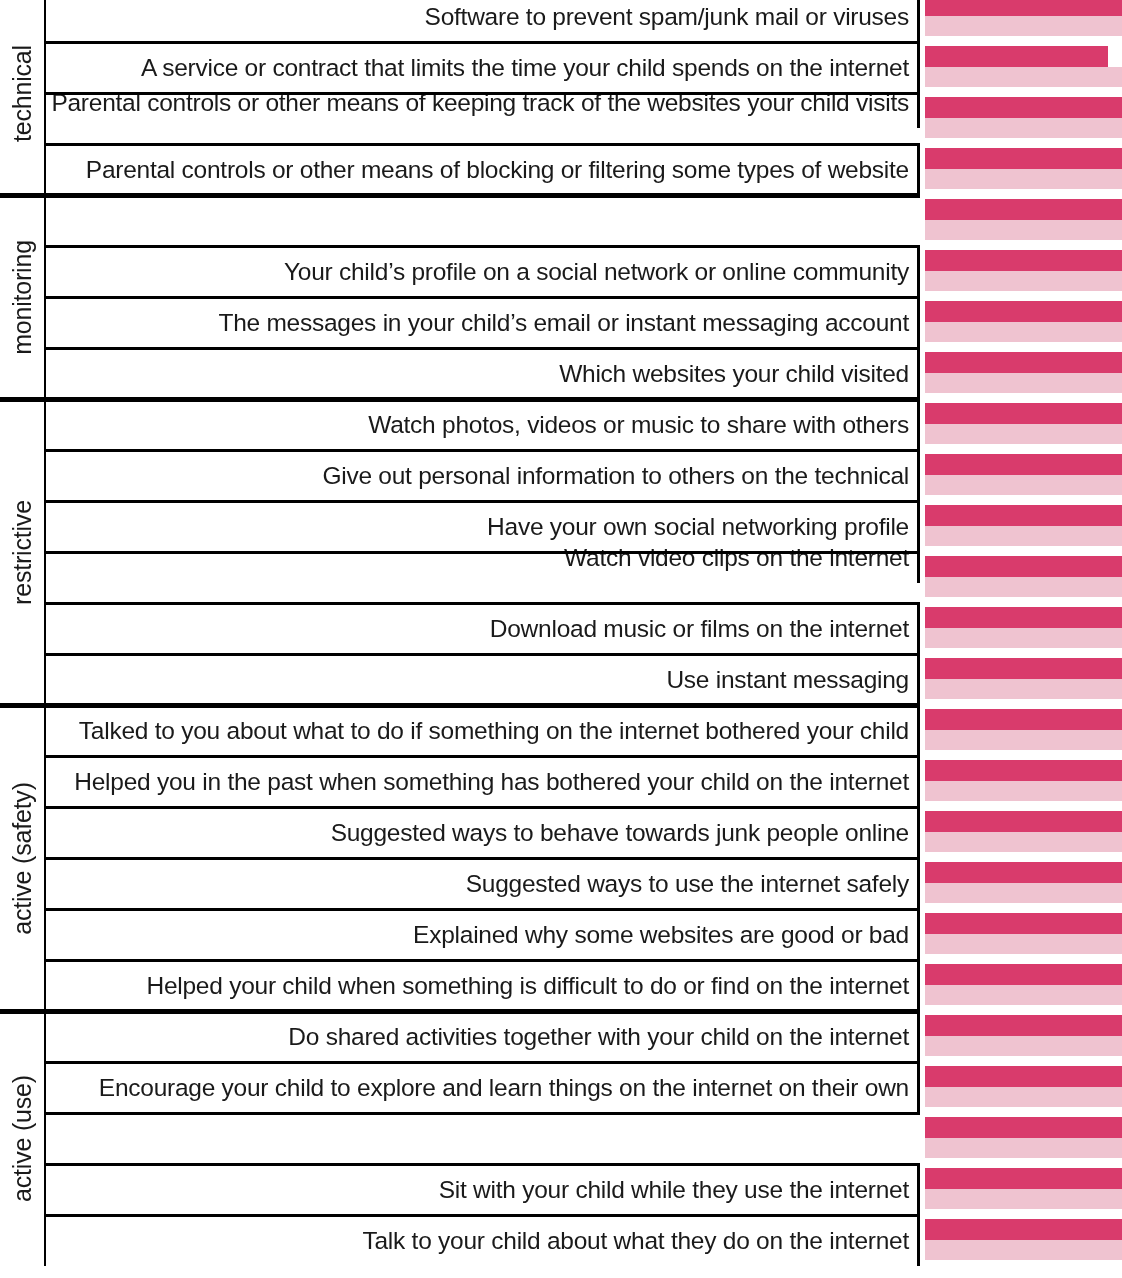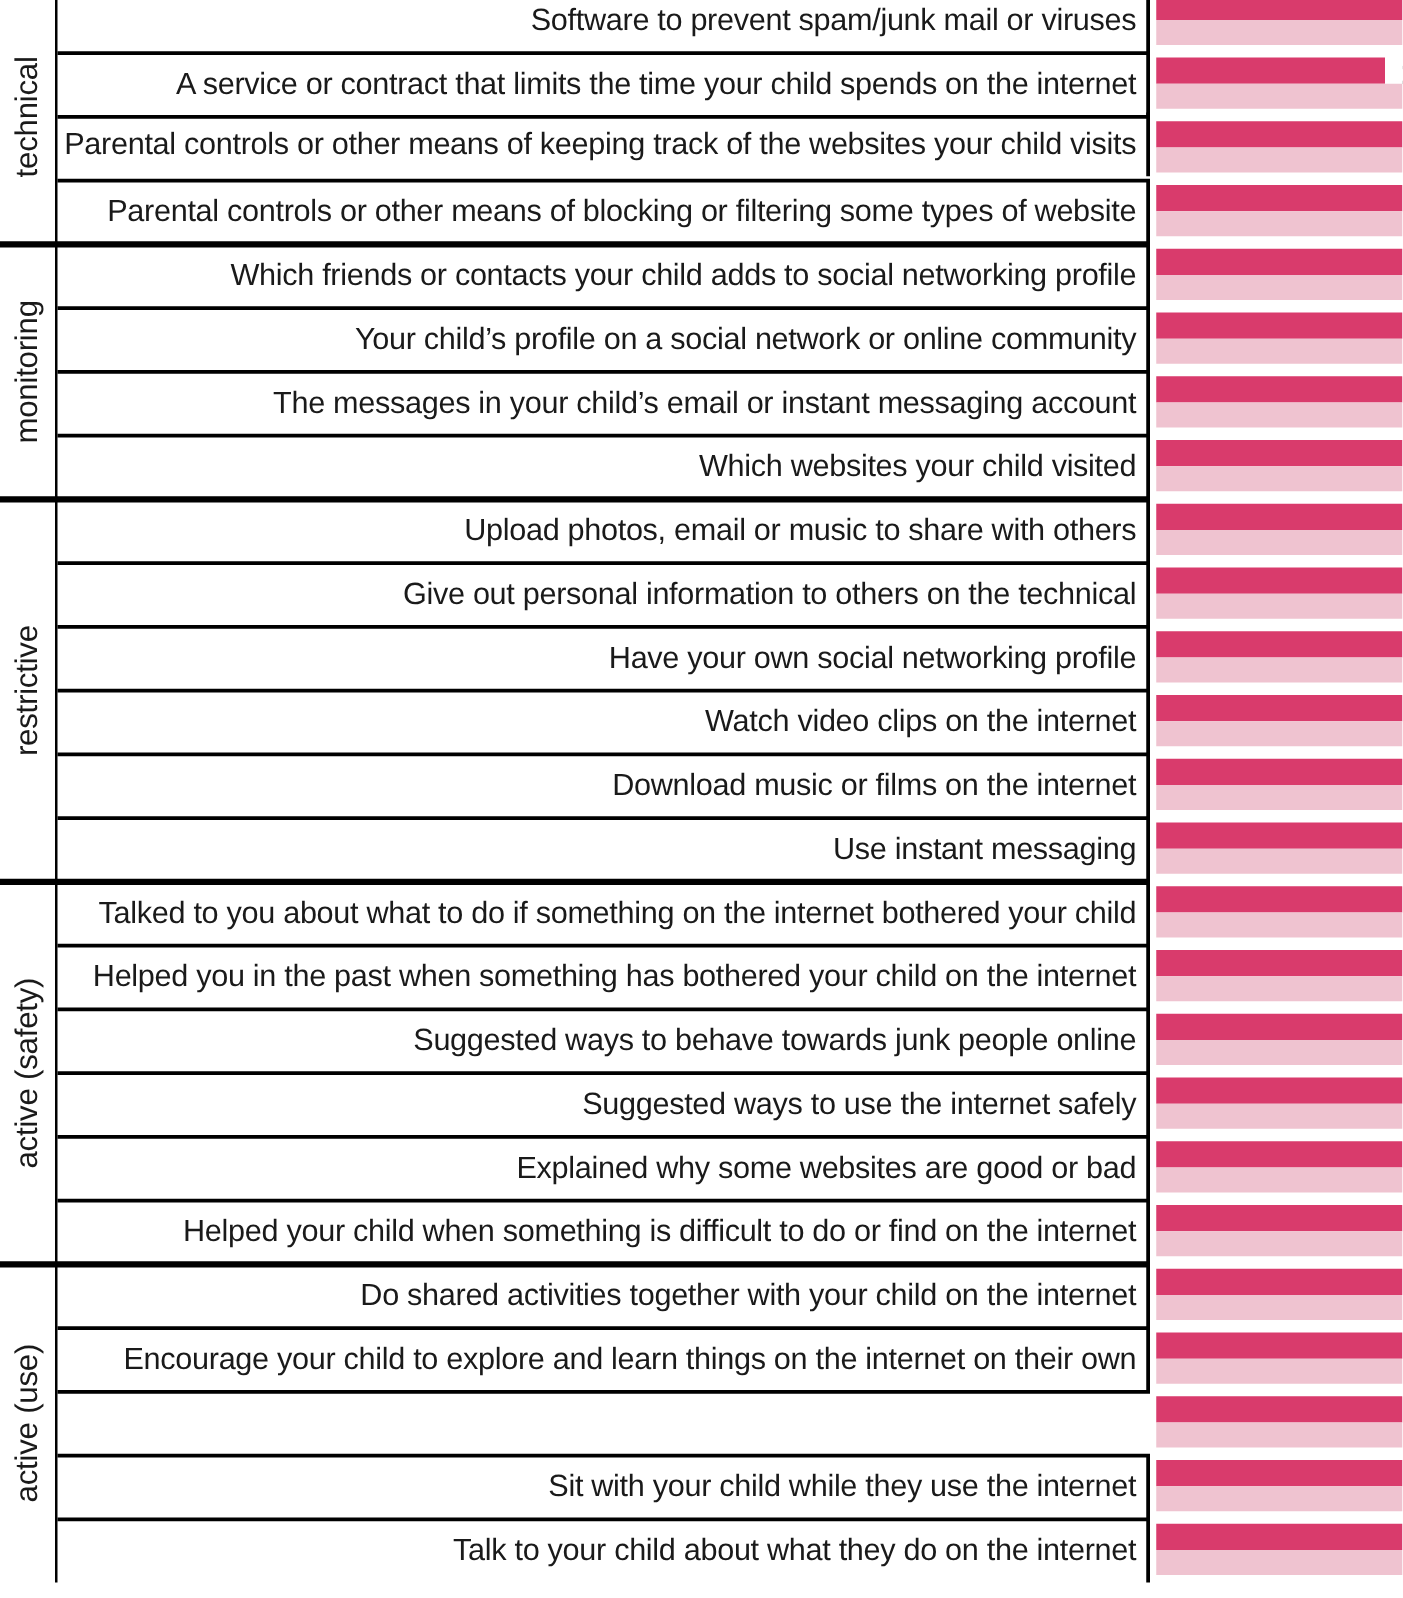--- a/index.html
+++ b/index.html
@@ -161,7 +161,7 @@
         <div class="bar bar-secondary" style="top: 67px; height: 20px; width: 211.653px;"></div>
         <div class="bar-value" style="left: 195.465px; top: 45px;">11</div>
       </div>
-      <div class="row" style="top: 90px; height: 51px;">
+      <div class="row" style="top: 77px; height: 51px;">
         <div class="row-label-cell">
           <span class="row-label">Parental controls or other means of keeping track of the websites your child visits</span>
         </div>

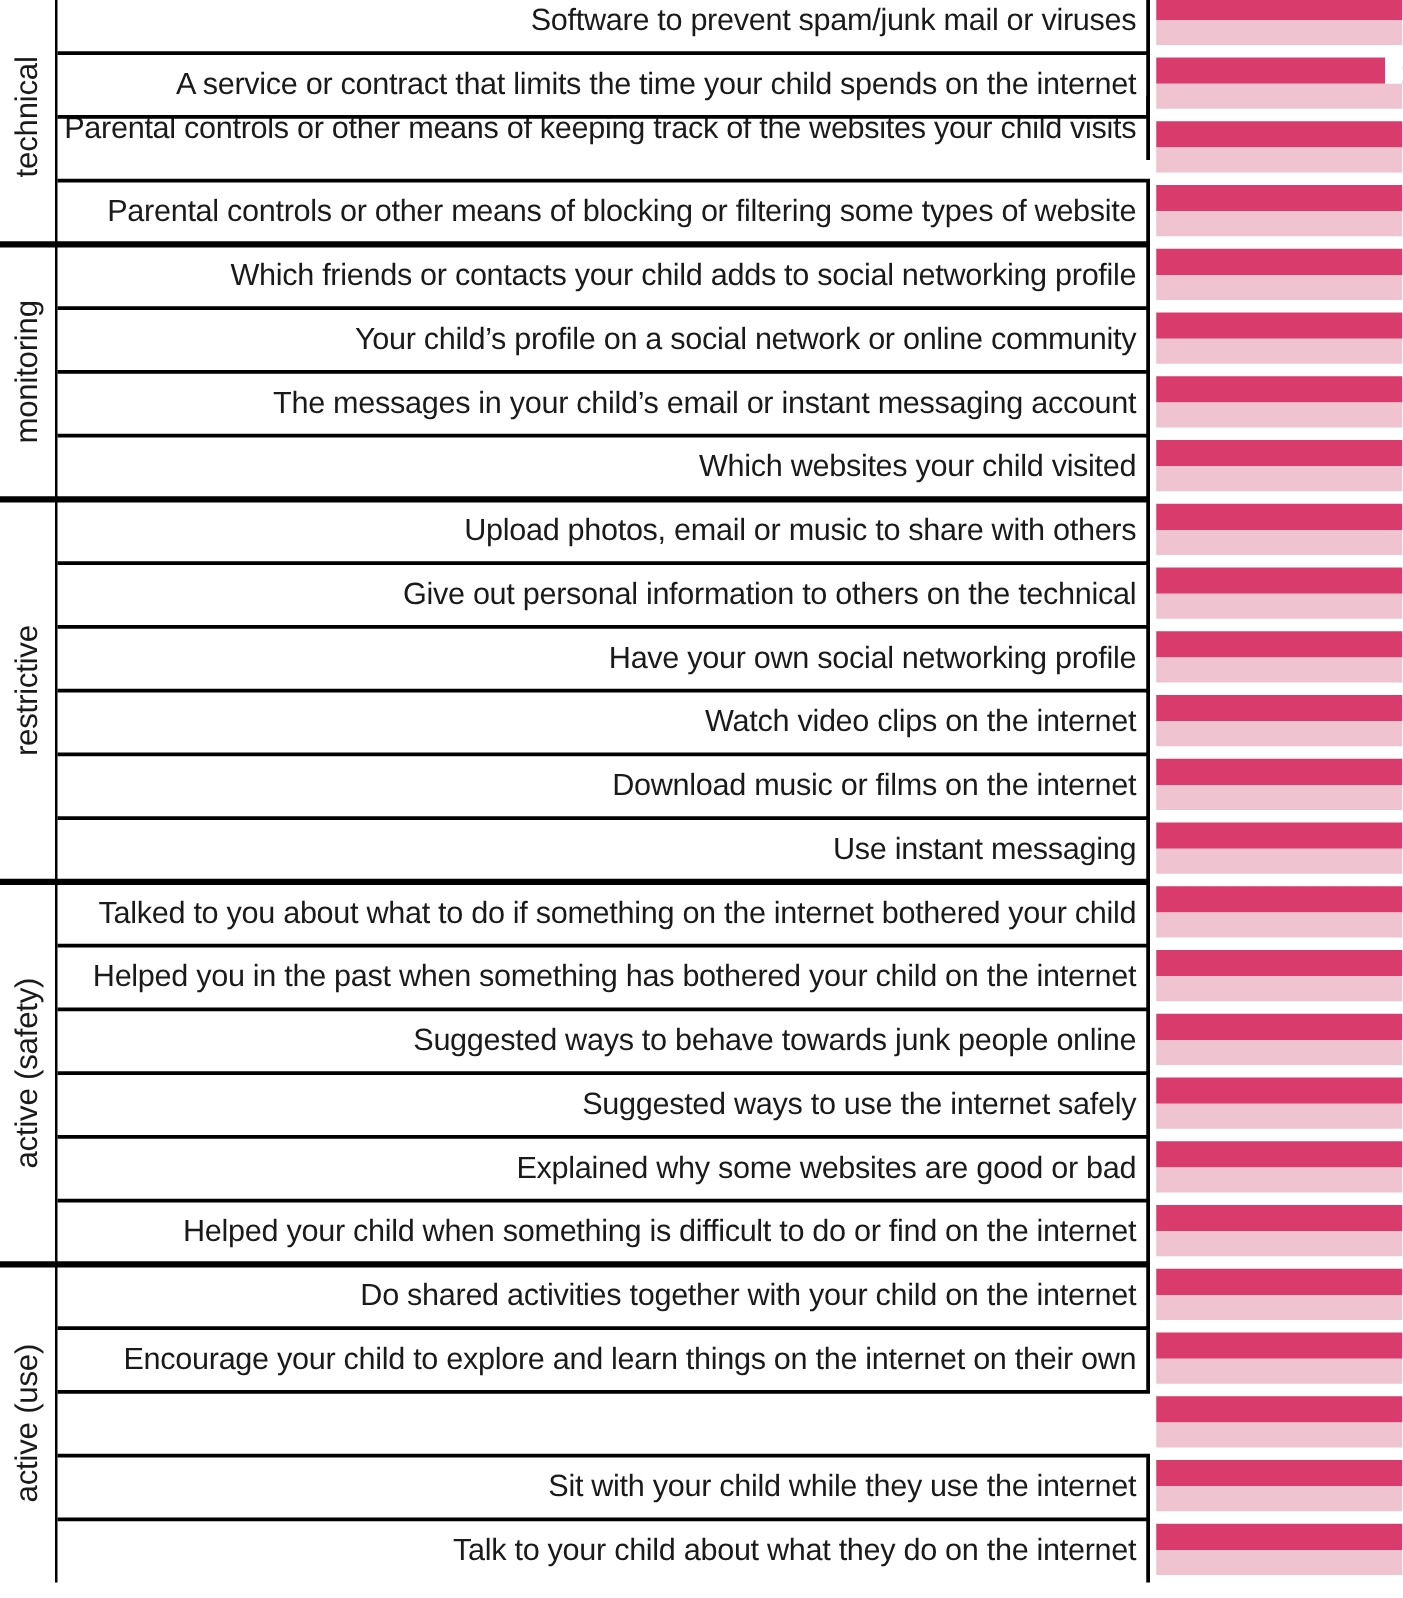--- a/index.html
+++ b/index.html
@@ -182,11 +182,6 @@
         <div class="bar bar-secondary" style="top: 169px; height: 20px; width: 243px;"></div>
       </div>
       <div class="rule group-rule" style="top: 193px;"></div>
-      <div class="row" style="top: 195px; height: 51px;">
-        <div class="row-label-cell">
-          <span class="row-label">Which friends or contacts your child adds to social networking profile</span>
-        </div>
-      </div>
       <div class="bars">
         <div class="bar bar-primary" style="top: 199px; height: 21px; width: 243px;"></div>
         <div class="bar bar-secondary" style="top: 220px; height: 20px; width: 243px;"></div>

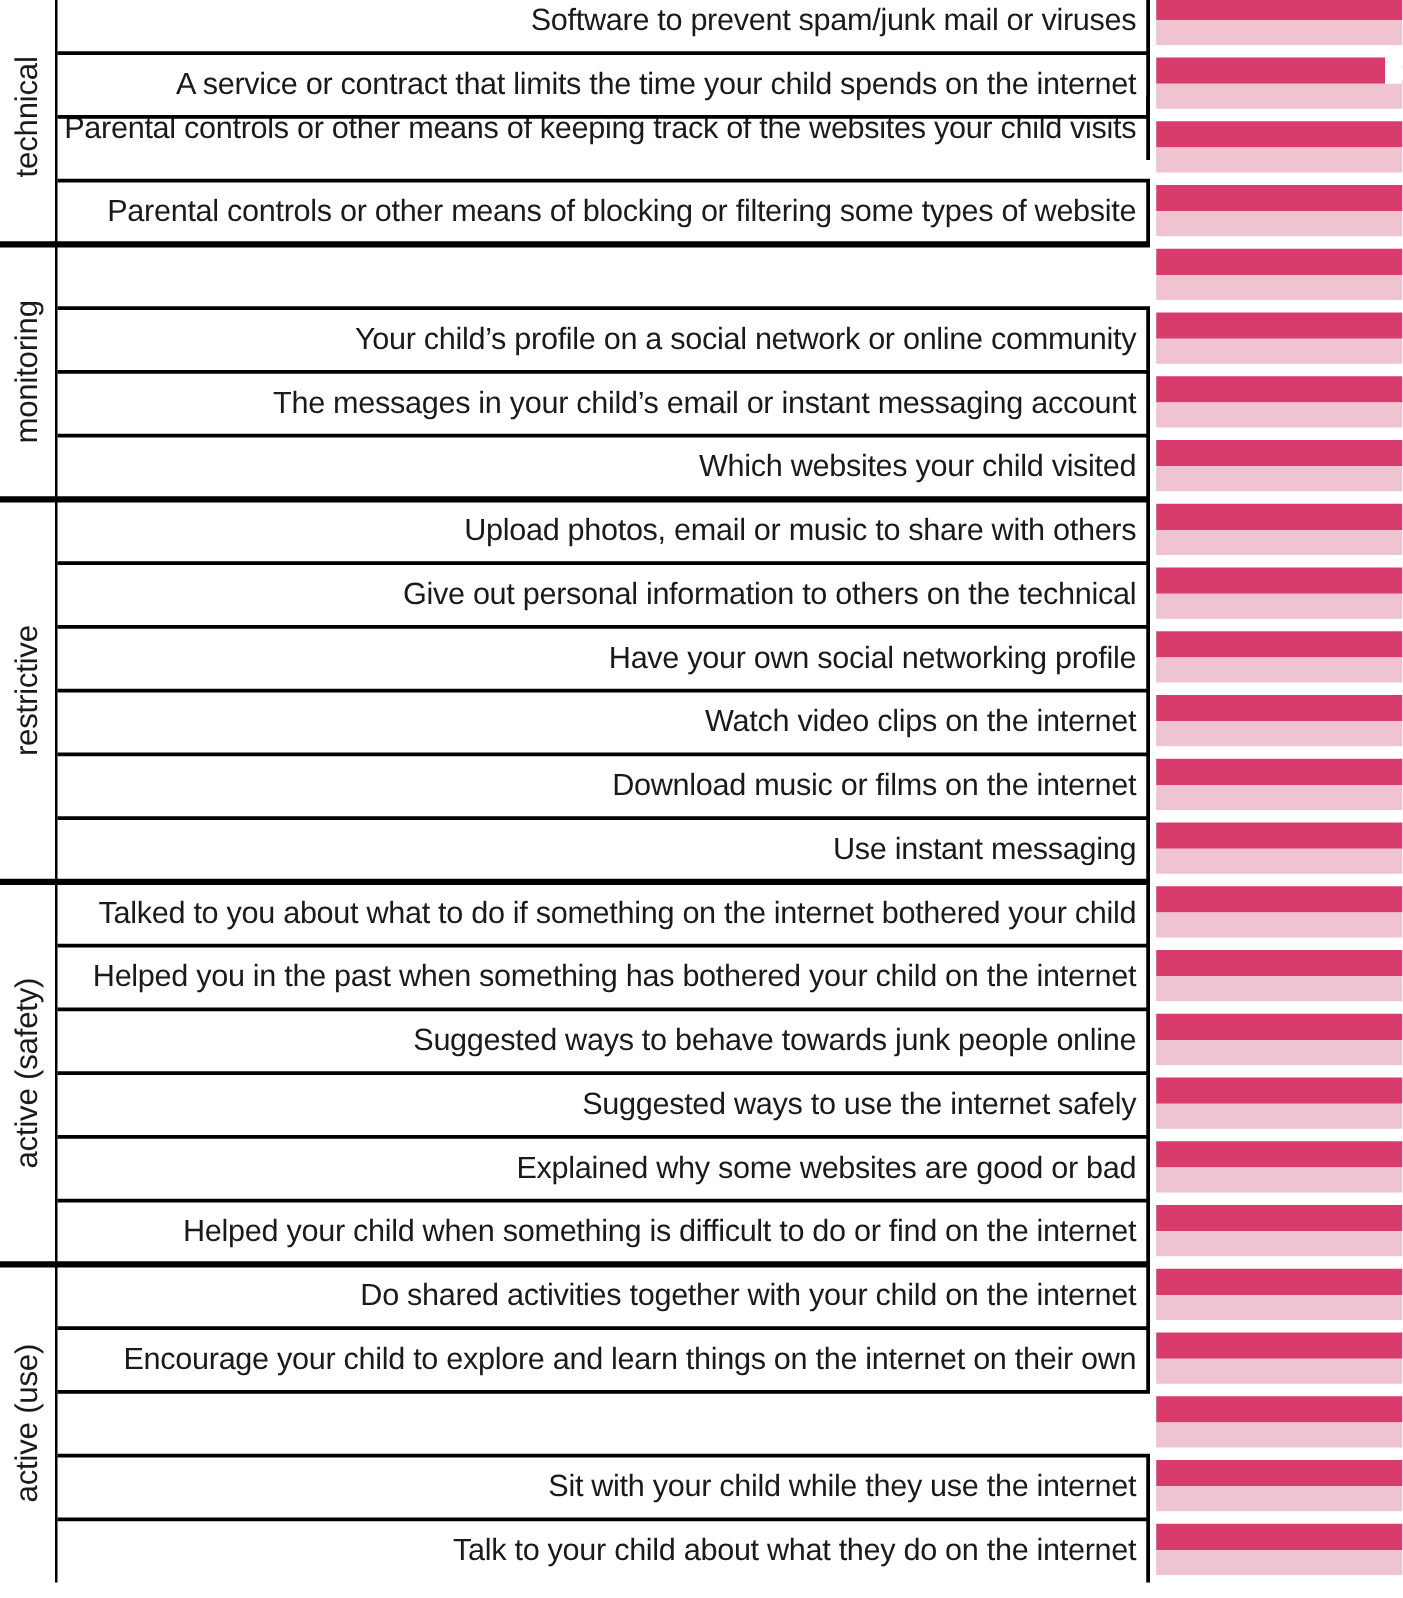--- a/index.html
+++ b/index.html
@@ -219,7 +219,7 @@
       <div class="rule group-rule" style="top: 397px;"></div>
       <div class="row" style="top: 399px; height: 51px;">
         <div class="row-label-cell">
-          <span class="row-label">Upload photos, email or music to share with others</span>
+          <span class="row-label">Watch photos, videos or music to share with others</span>
         </div>
       </div>
       <div class="bars">

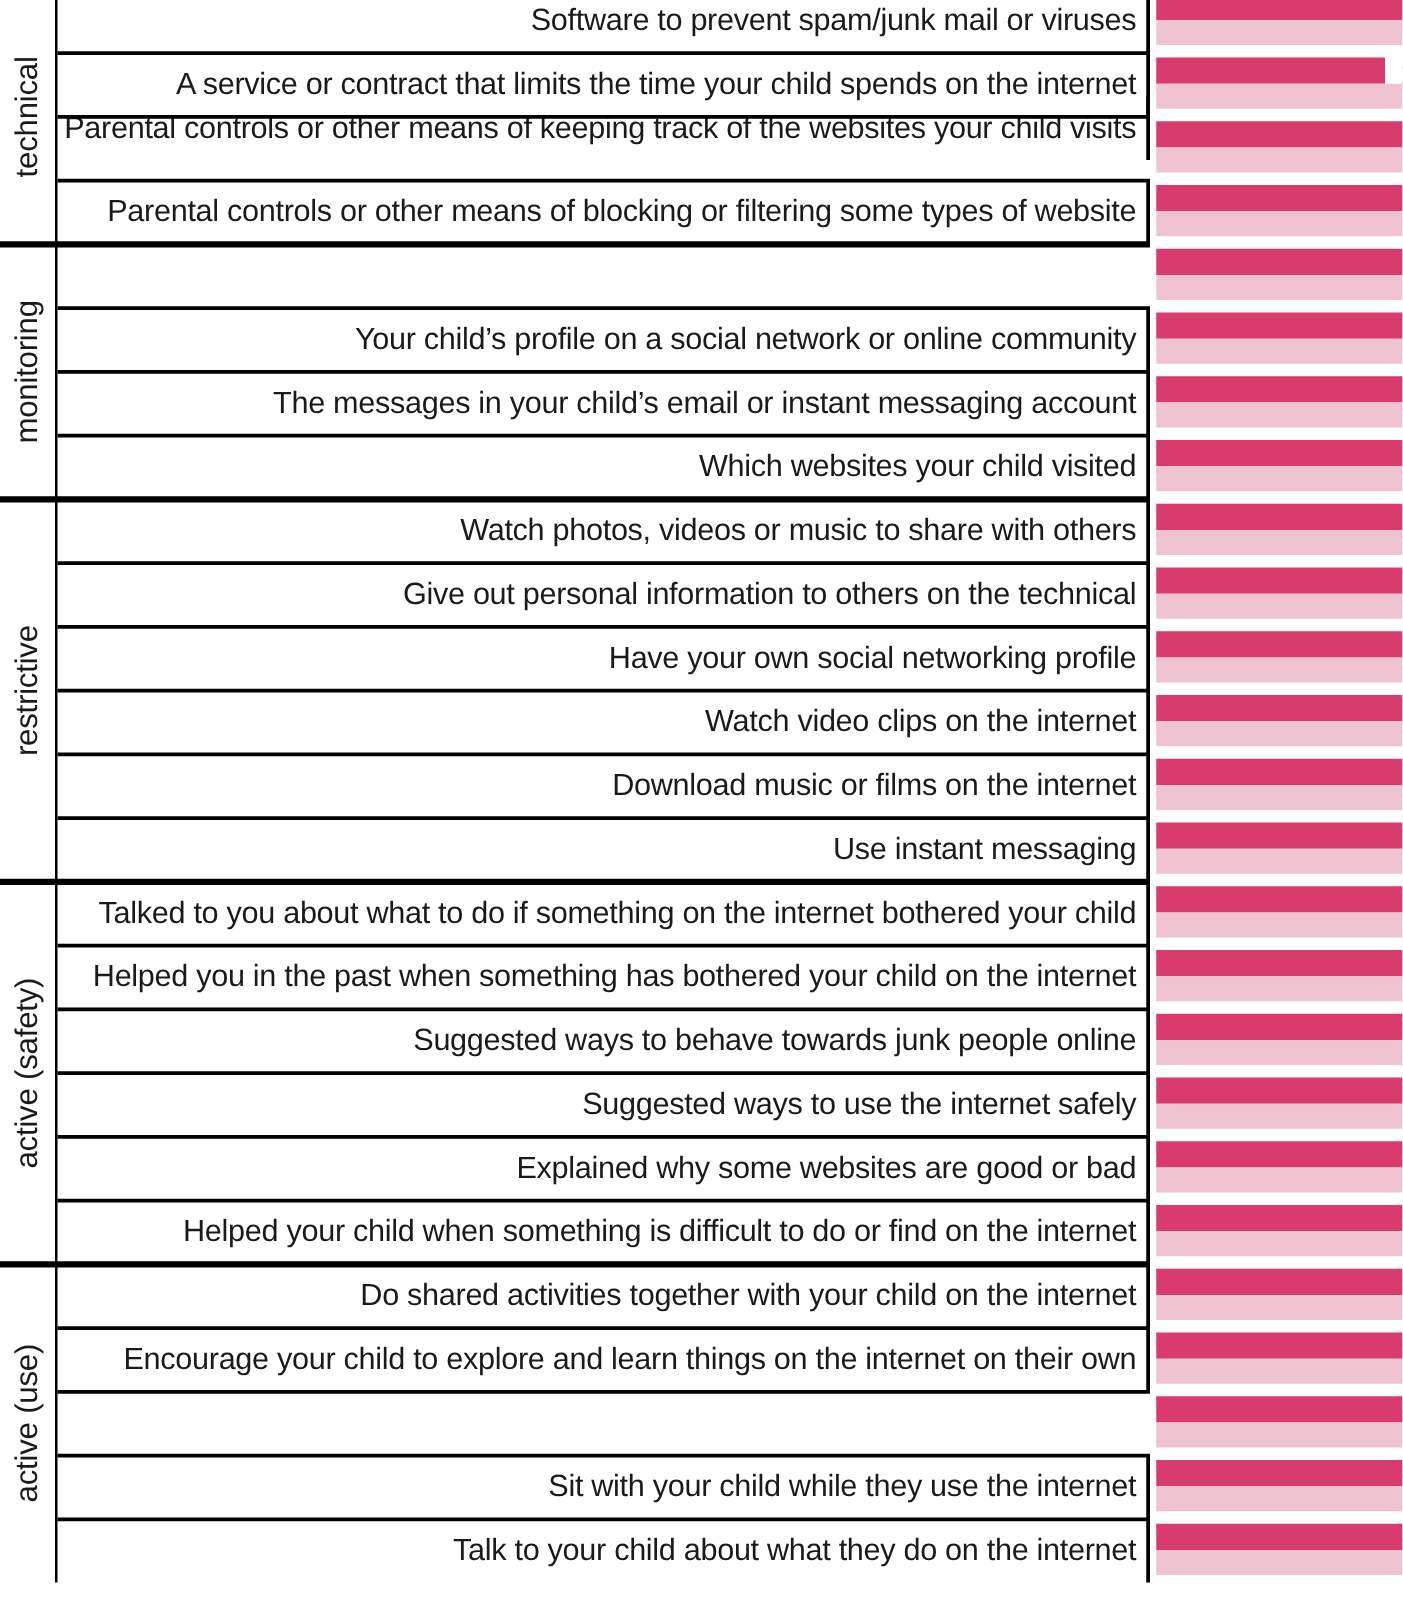--- a/index.html
+++ b/index.html
@@ -246,7 +246,7 @@
         <div class="bar bar-primary" style="top: 505px; height: 21px; width: 243px;"></div>
         <div class="bar bar-secondary" style="top: 526px; height: 20px; width: 243px;"></div>
       </div>
-      <div class="row" style="top: 552px; height: 51px;">
+      <div class="row" style="top: 532px; height: 51px;">
         <div class="row-label-cell">
           <span class="row-label">Watch video clips on the internet</span>
         </div>

